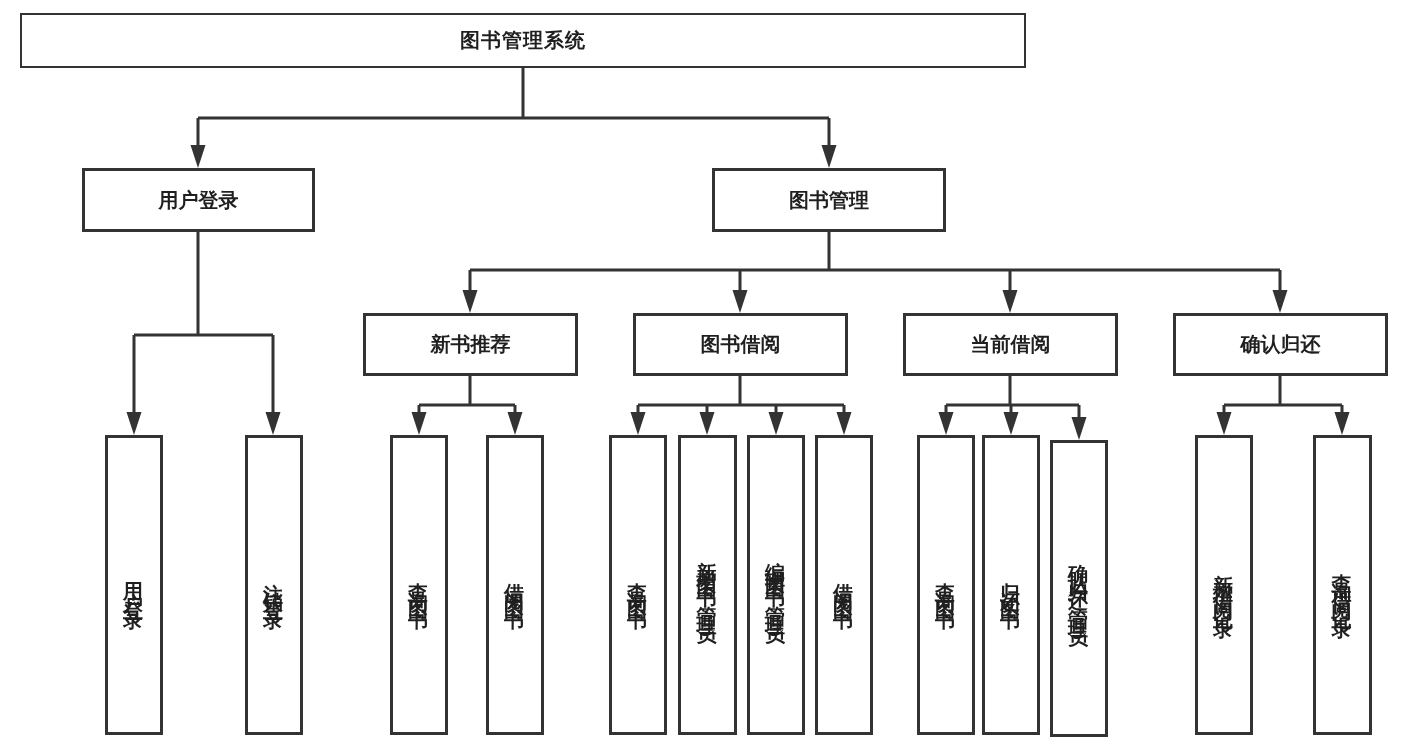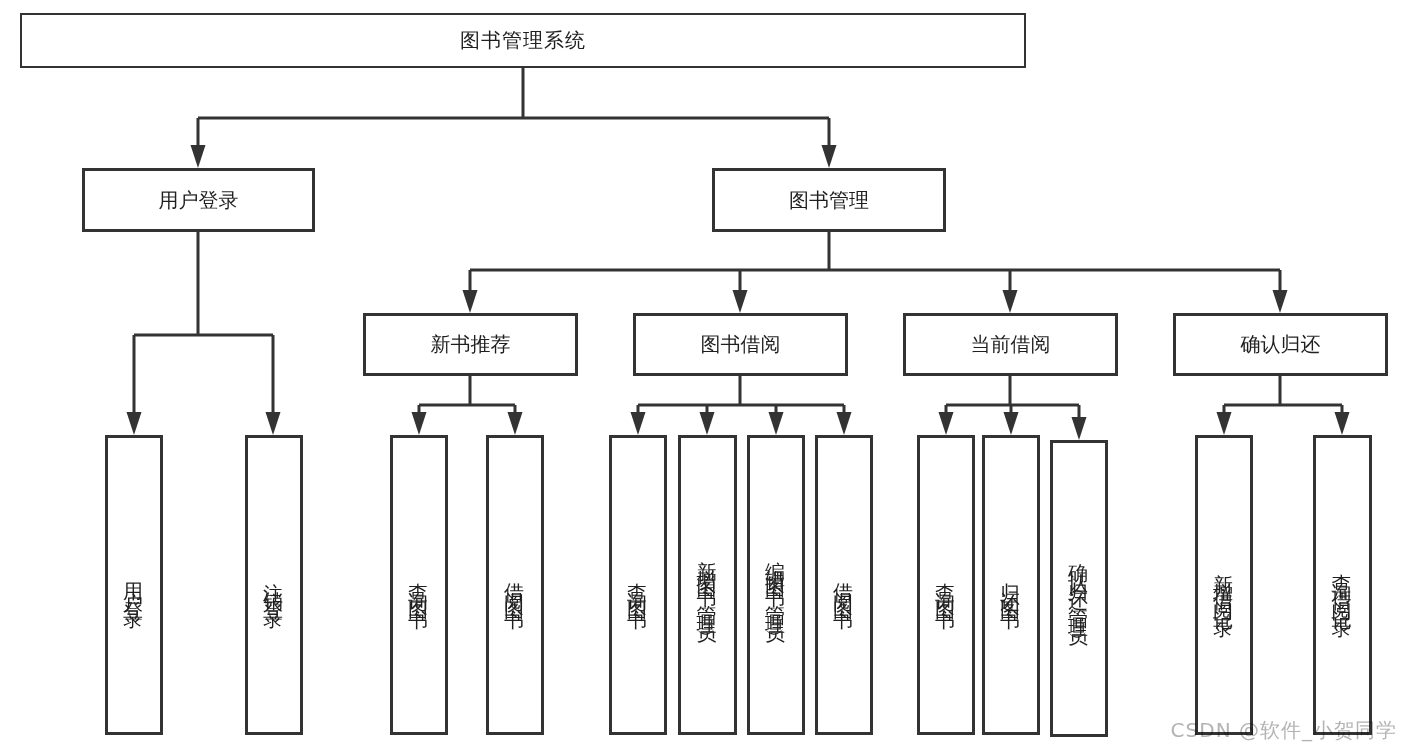--- a/index.html
+++ b/index.html
@@ -5,7 +5,7 @@
   html,body{margin:0;padding:0;background:#ffffff;}
   body{width:1405px;height:747px;position:relative;overflow:hidden;
        font-family:"DejaVu Sans","Liberation Sans",sans-serif;}
-  #canvas{position:absolute;left:0;top:0;width:1405px;height:747px;background:#ffffff;}
+  #canvas{position:absolute;left:0;top:0;width:1405px;height:747px;background:#ffffff;font-weight:bold;}
   #connectors{position:absolute;left:0;top:0;z-index:1;}
   .node{position:absolute;background:#ffffff;border:3px solid #333333;
         box-sizing:border-box;display:flex;align-items:center;justify-content:center;

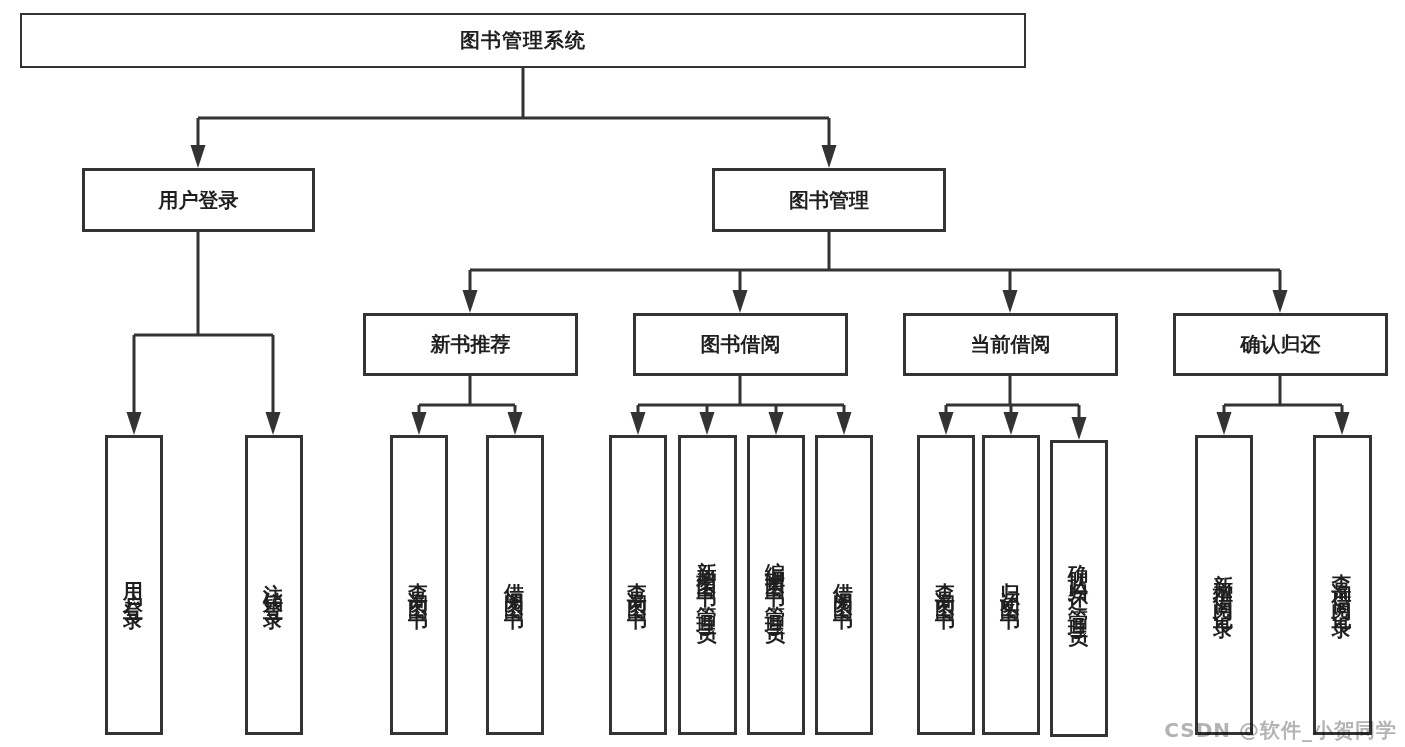--- a/index.html
+++ b/index.html
@@ -88,7 +88,6 @@
   <div class="node v" style="left:1195px;top:435px;width:58px;height:300px">新增借阅记录</div>
   <div class="node v" style="left:1313px;top:435px;width:59px;height:300px">查询借阅记录</div>
 
-  <div id="watermark">CSDN @软件_小贺同学</div>
 </div>
 
 </body></html>

